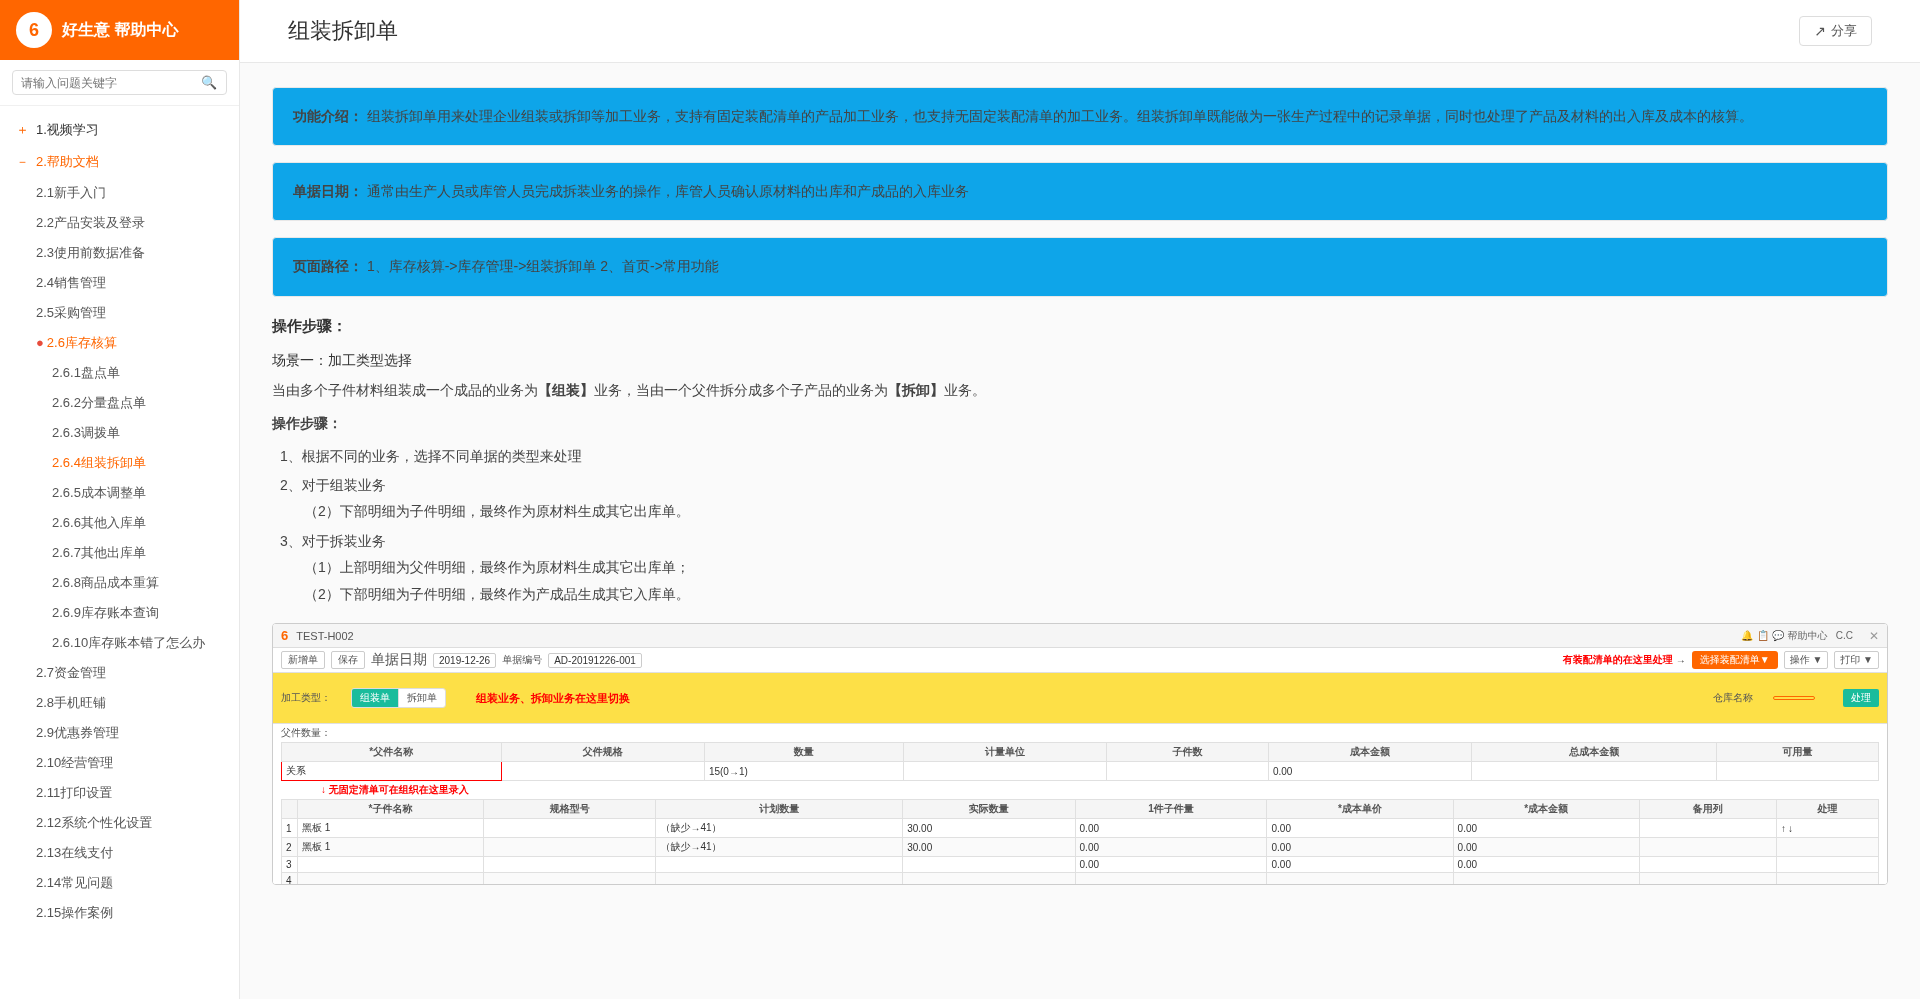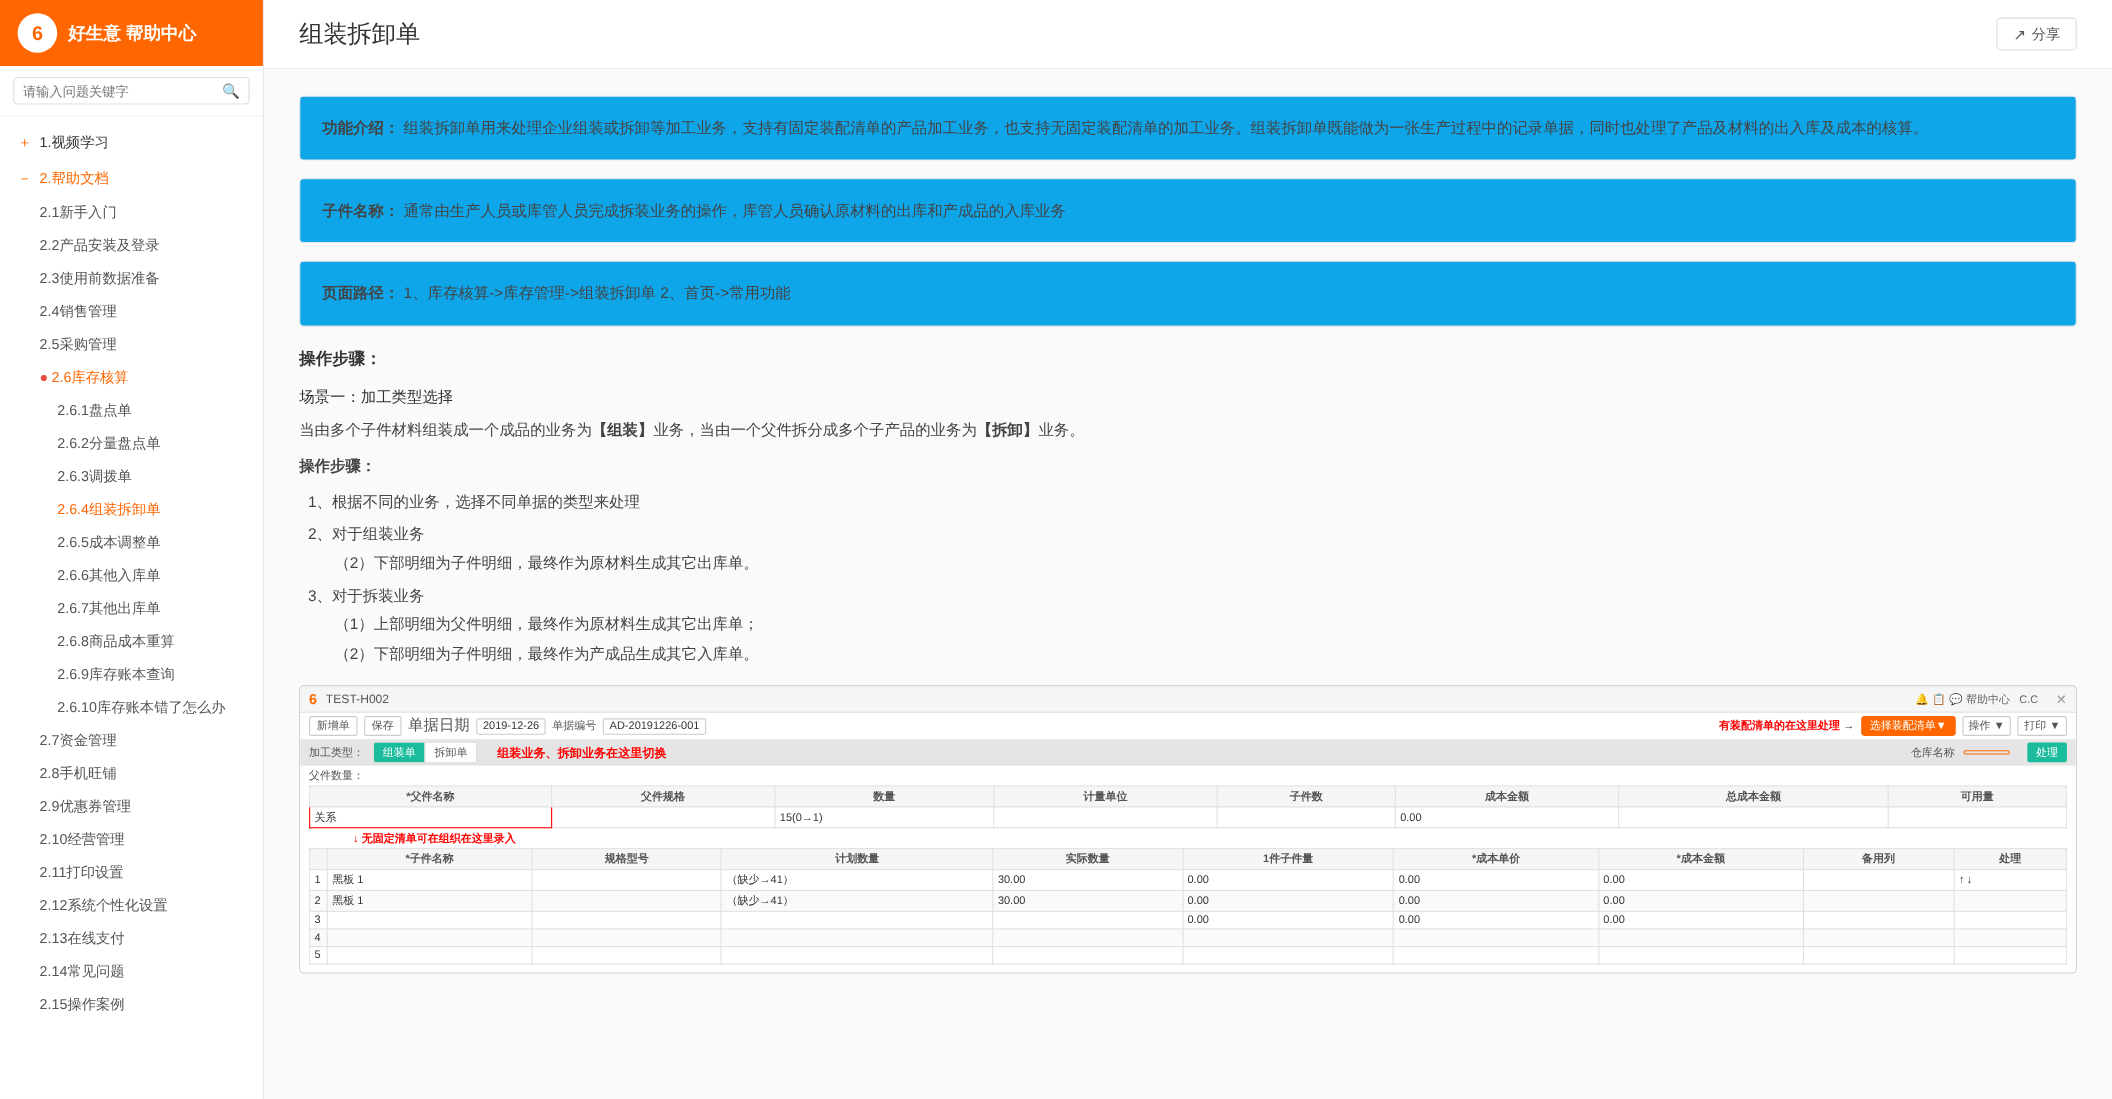--- a/index.html
+++ b/index.html
@@ -102,7 +102,7 @@
     }
     .main-header {
       background: #fff;
-      padding: 16px 32px;
+      padding: 16px 48px;
       border-bottom: 1px solid #e8e8e8;
       display: flex;
       align-items: center;

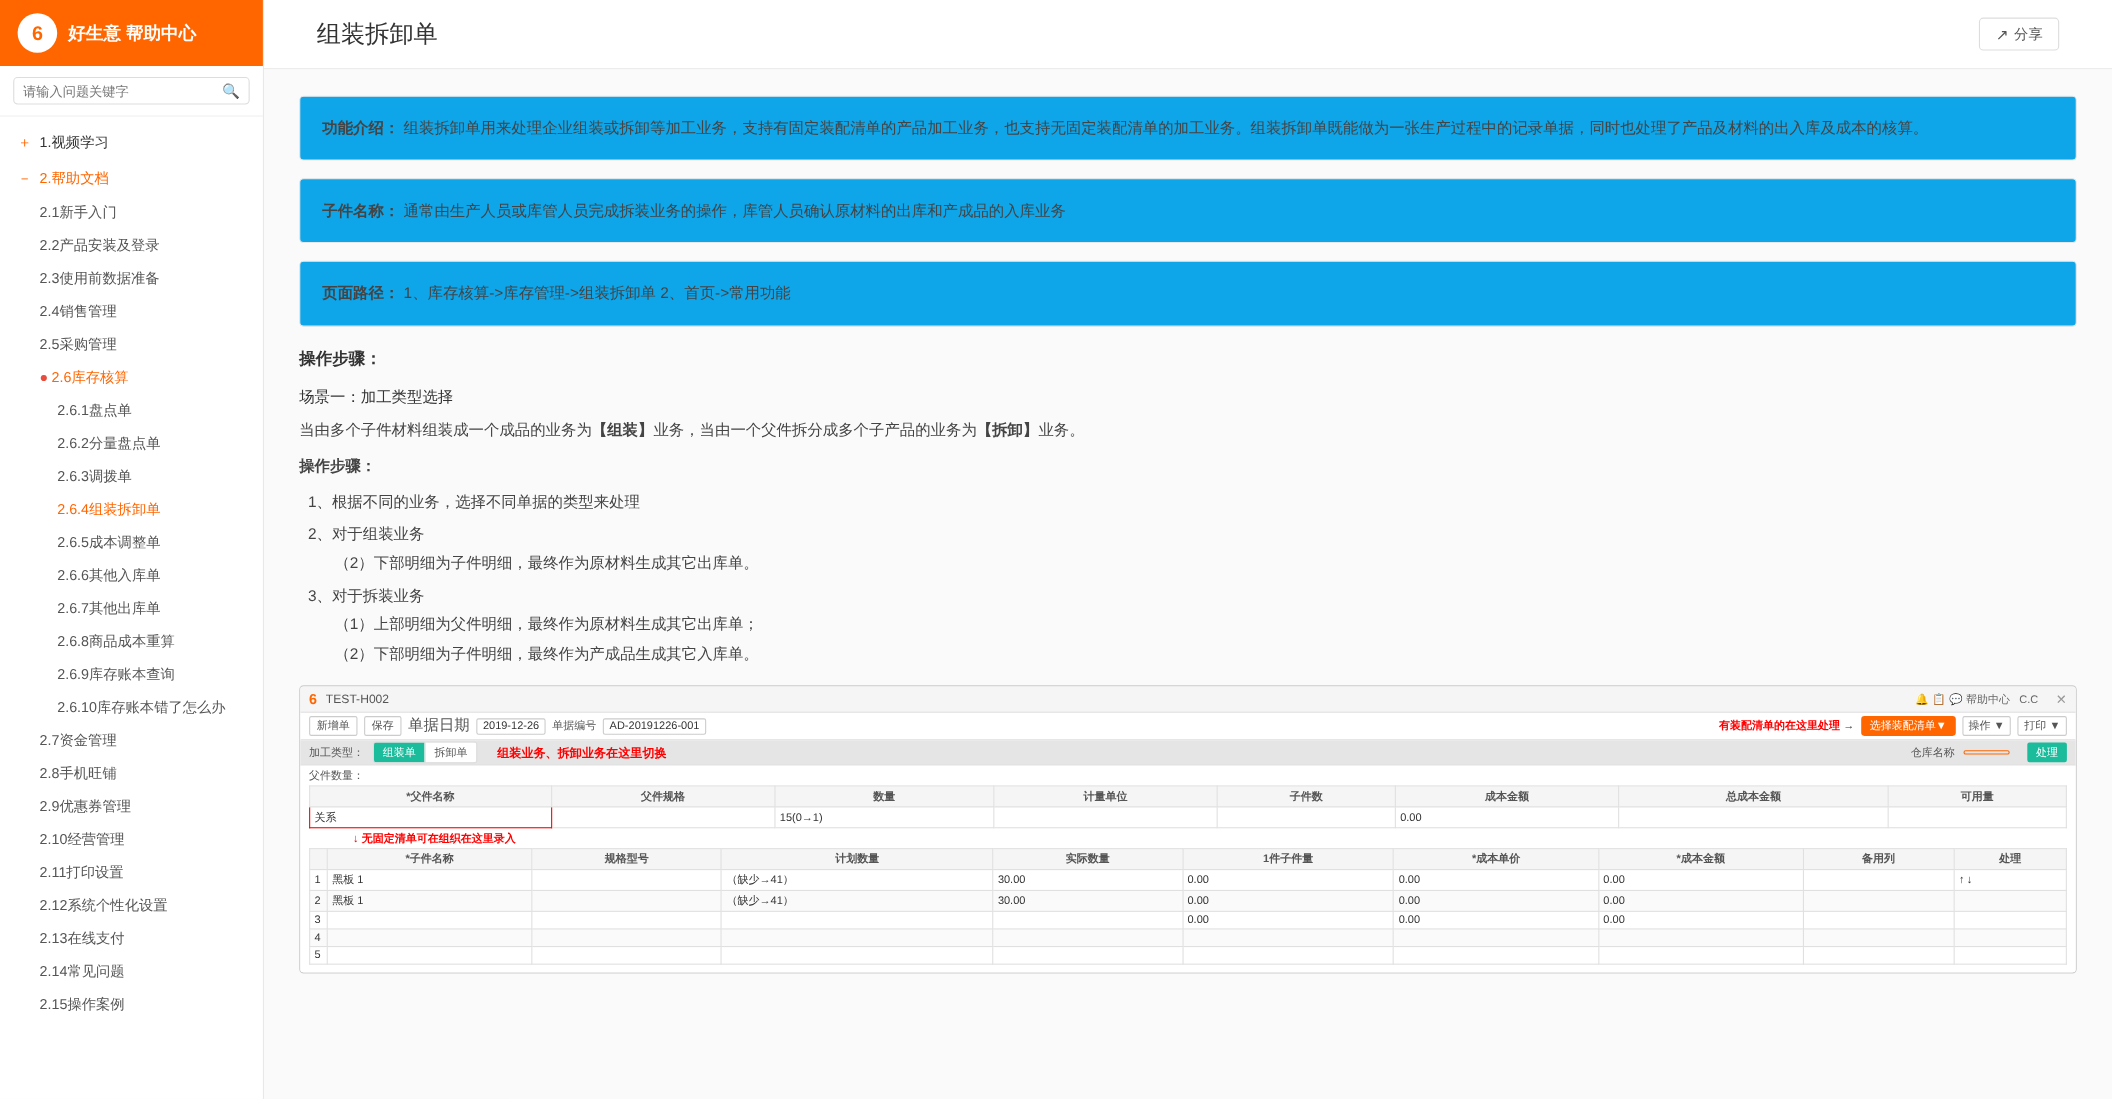--- a/index.html
+++ b/index.html
@@ -313,7 +313,7 @@
     </div>
 
     <div class="info-block">
-      <span class="bold-text">子件名称：</span>
+      <span class="bold-text">单据日期：</span>
       <span>通常由生产人员或库管人员完成拆装业务的操作，库管人员确认原材料的出库和产成品的入库业务</span>
     </div>
 

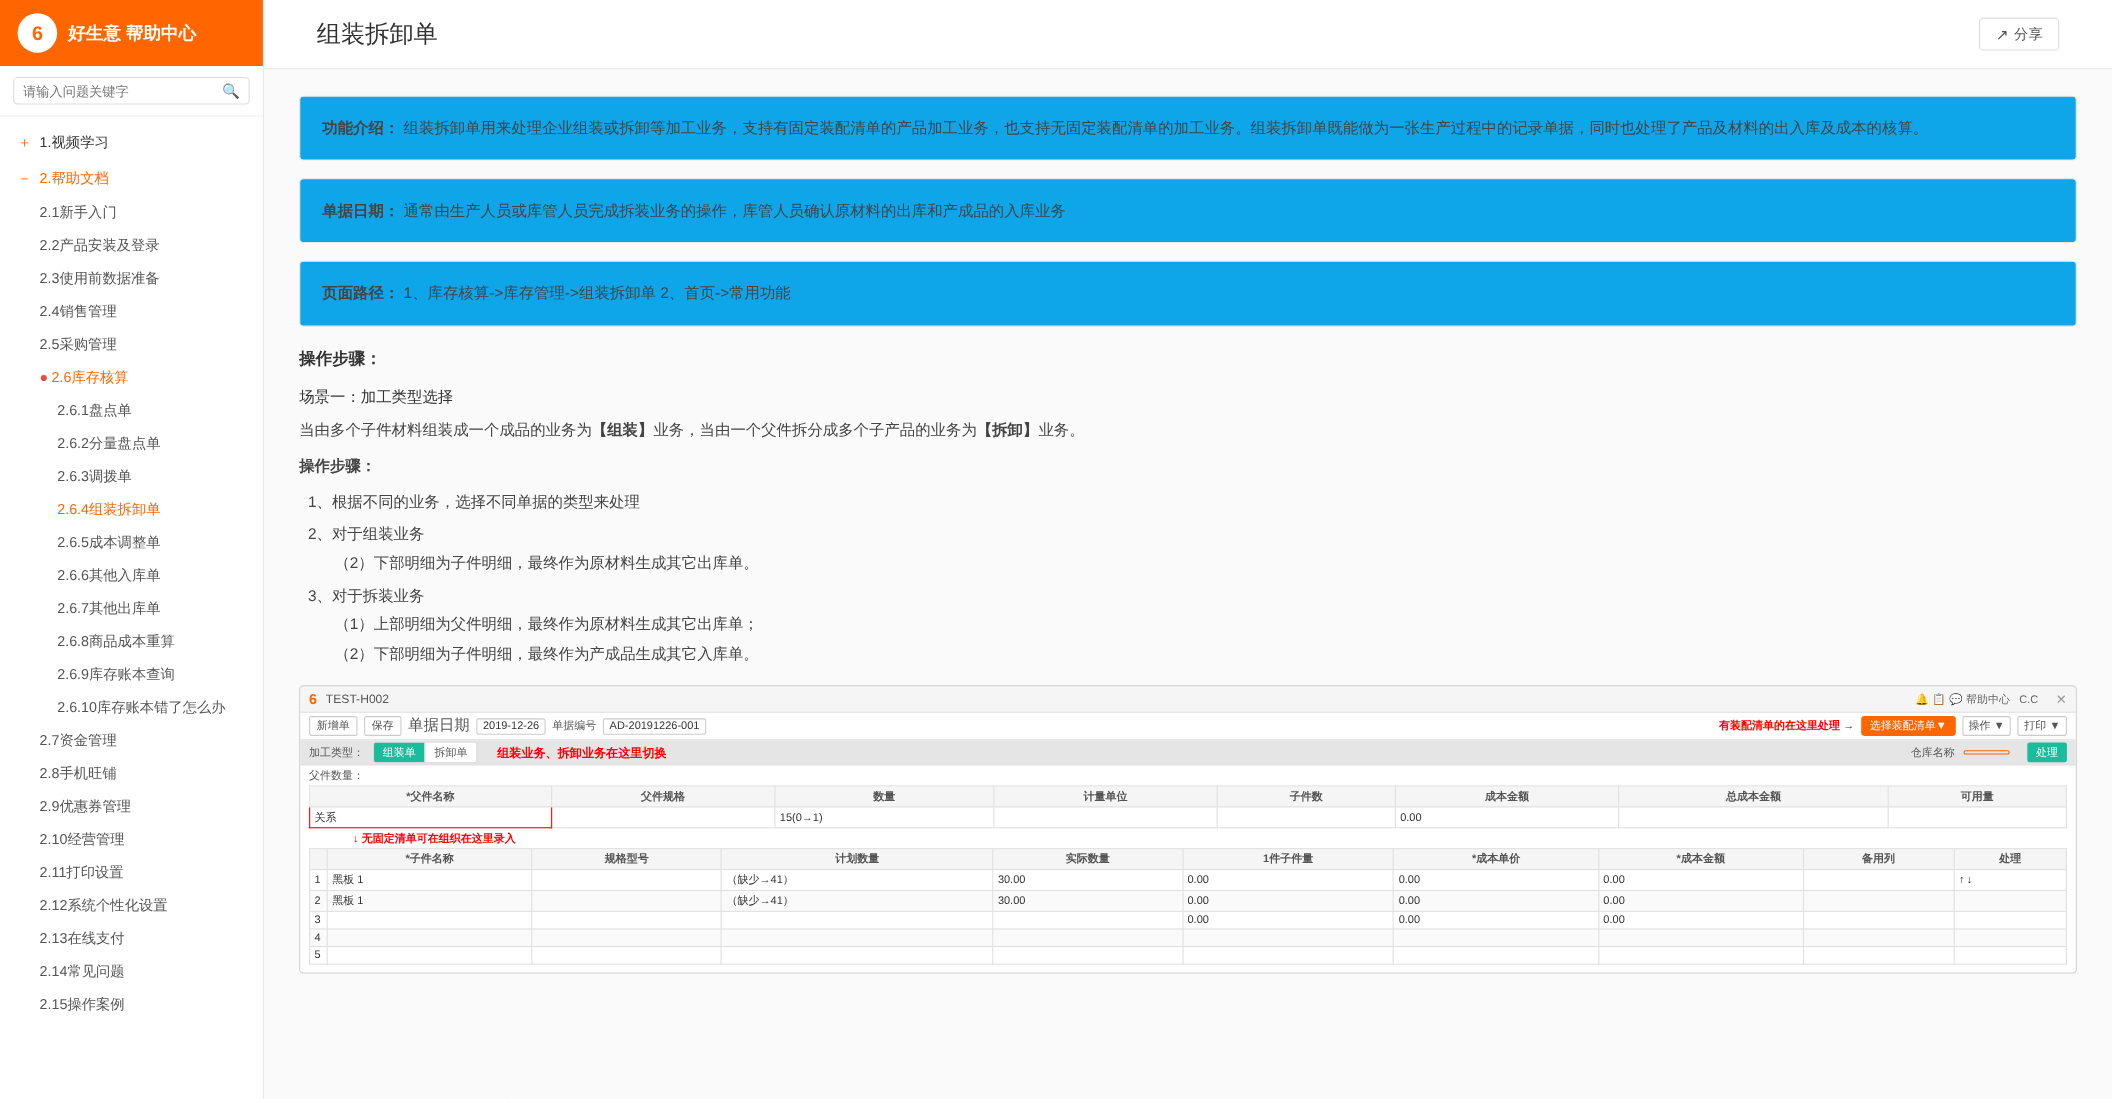--- a/index.html
+++ b/index.html
@@ -372,7 +372,7 @@
             <span style="font-size:10px; color:#555; border:1px solid #ccc; padding:1px 5px; border-radius:2px;">打印 ▼</span>
           </div>
 
-          <div style="display:flex; align-items:center; background:#e5e5e5; border-bottom:1px solid #e0e0e0; padding:1px 8px; gap:8px;">
+          <div style="display:flex; align-items:center; background:#fde047; border-bottom:1px solid #e0e0e0; padding:15px 8px; gap:20px;">
             <span style="font-size:10px; color:#555;">加工类型：</span>
             <span style="display:flex; border:1px solid #ddd; border-radius:3px; overflow:hidden;">
               <span style="font-size:10px; background:#1abc9c; color:#fff; padding:2px 8px; cursor:pointer;">组装单</span>

